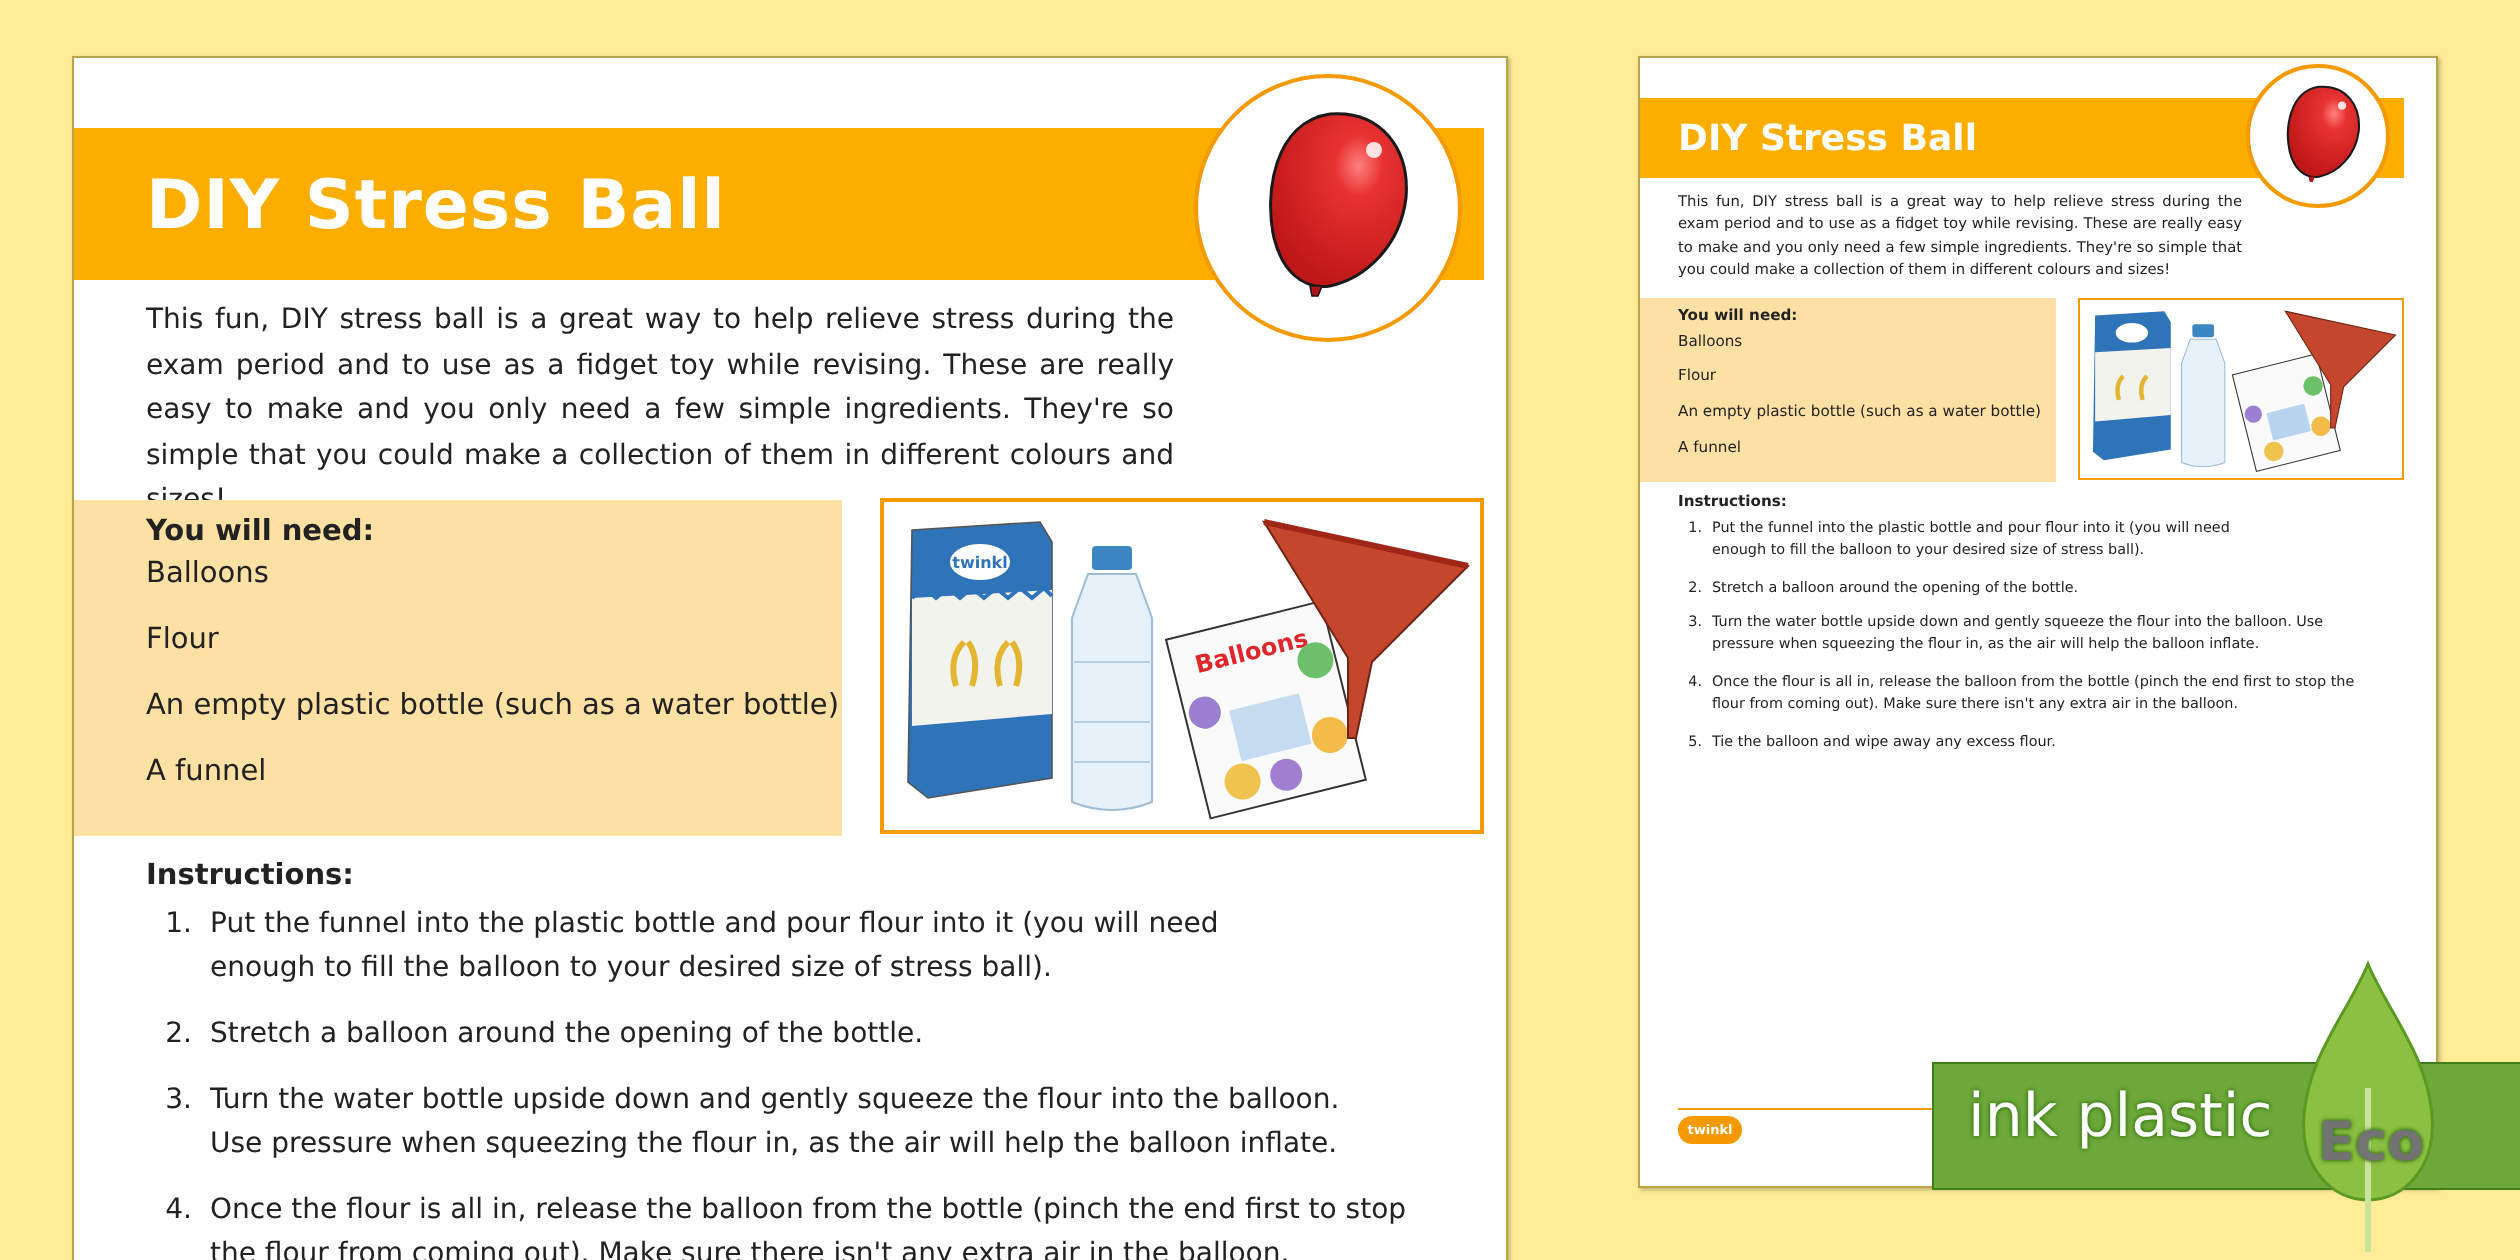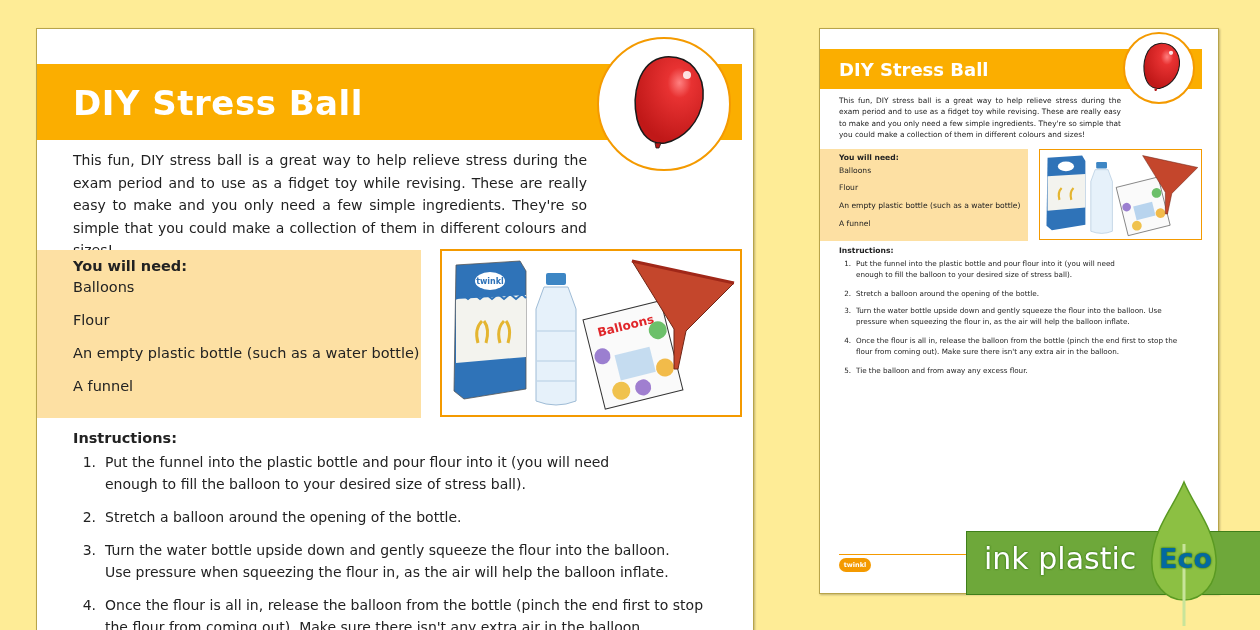--- a/index.html
+++ b/index.html
@@ -241,7 +241,7 @@
     <span class="num">4.</span><span class="txt" style="width:335px">Once the flour is all in, release the balloon from the bottle (pinch the end first to stop the flour from coming out). Make sure there isn't any extra air in the balloon.</span>
   </div>
   <div class="sm-step" style="top:336px">
-    <span class="num">5.</span><span class="txt">Tie the balloon and from away any excess flour.</span>
+    <span class="num">5.</span><span class="txt">Tie the balloon and wipe away any excess flour.</span>
   </div>
 
   <div class="sm-footer-line"></div>

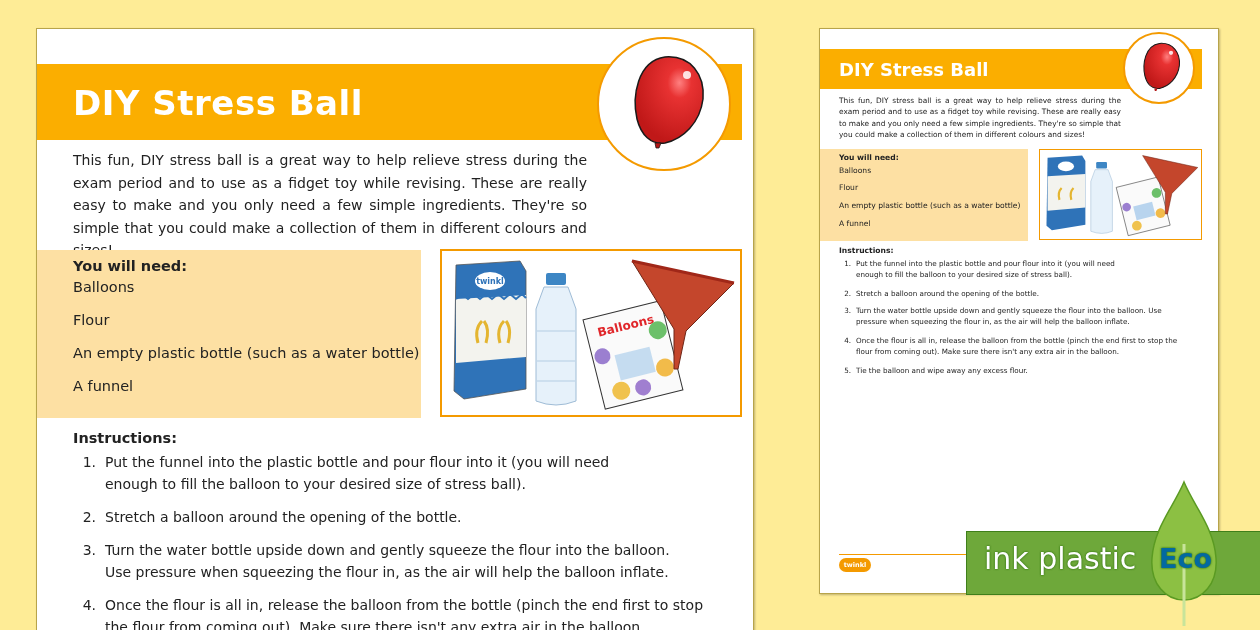--- a/index.html
+++ b/index.html
@@ -89,7 +89,7 @@
   }
   .eco-leaf { position: absolute; left: 1148px; top: 480px; }
   .eco-label {
-    position: absolute; left: 1159px; top: 543px; color: #0369a1; font-size: 27px; font-weight: bold;
+    position: absolute; left: 1159px; top: 556px; color: #737373; font-size: 27px; font-weight: bold;
     text-shadow: 0 0 2px #3a7a16, 0 0 2px #3a7a16;
   }
 </style>

